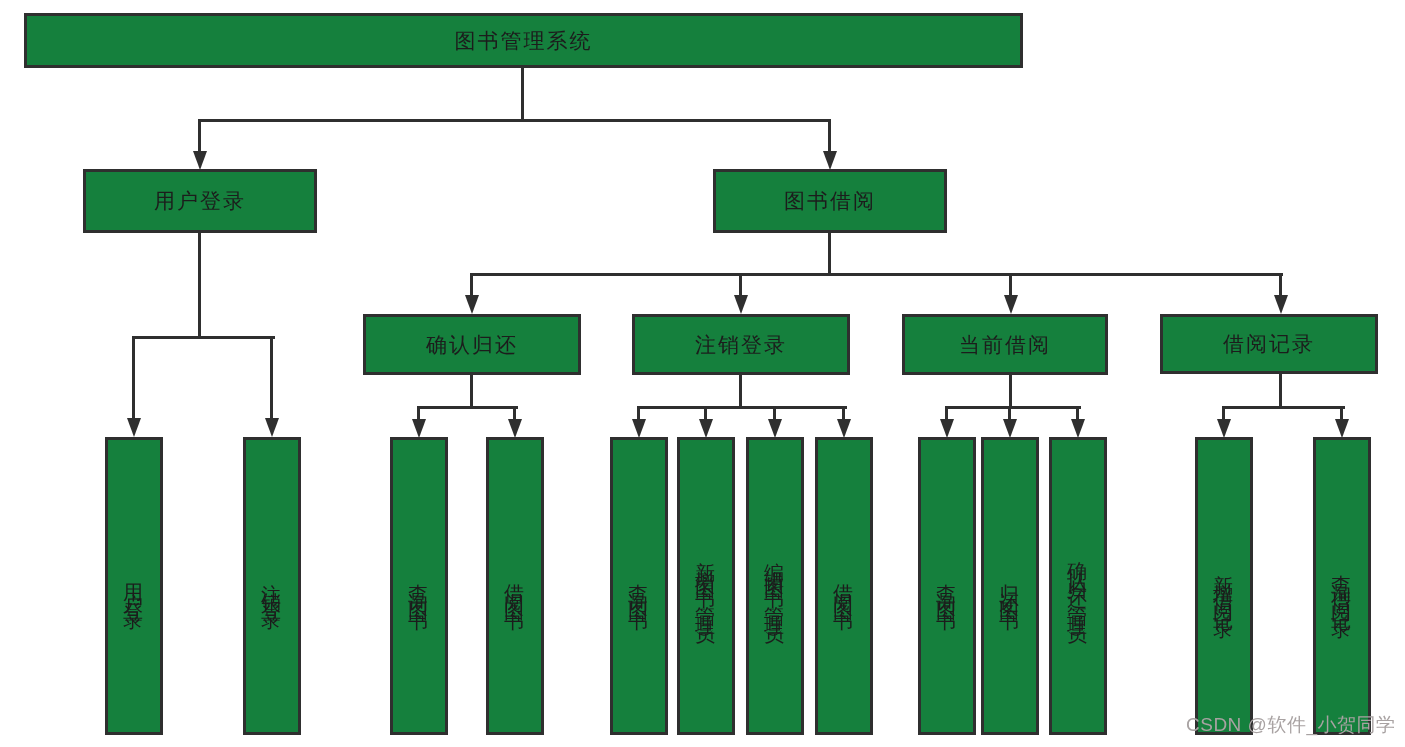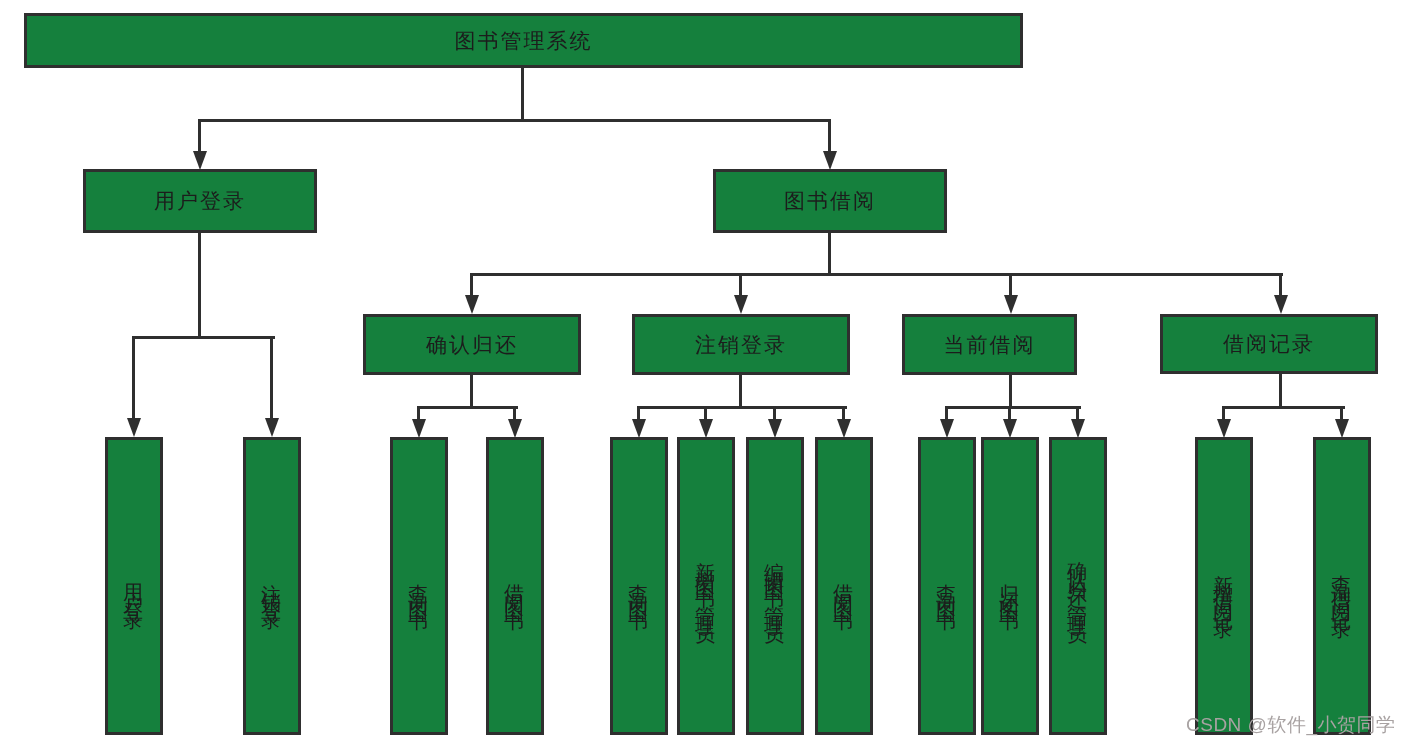--- a/index.html
+++ b/index.html
@@ -68,7 +68,7 @@
 
   <div class="box" style="left:363px;top:314px;width:218px;height:61px">确认归还</div>
   <div class="box" style="left:632px;top:314px;width:218px;height:61px">注销登录</div>
-  <div class="box" style="left:902px;top:314px;width:175px;height:61px">当前借阅</div>
+  <div class="box" style="left:902px;top:314px;width:206px;height:61px">当前借阅</div>
   <div class="box" style="left:1160px;top:314px;width:218px;height:60px">借阅记录</div>
 
   <div class="vline" style="left:470px;top:373px;height:36px"></div>

